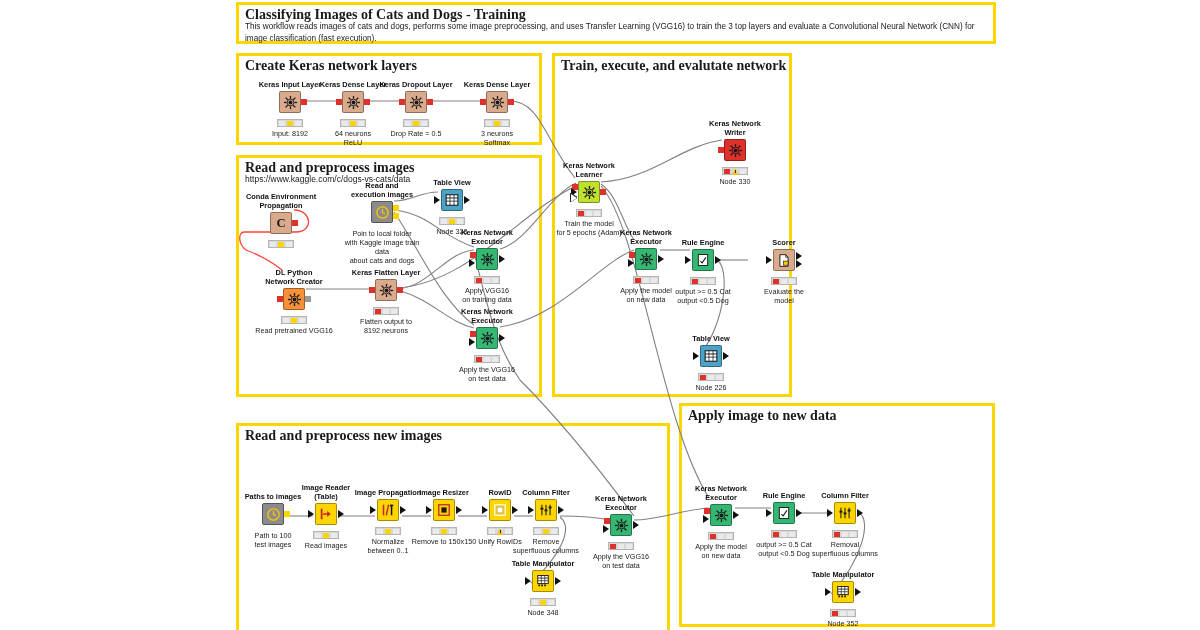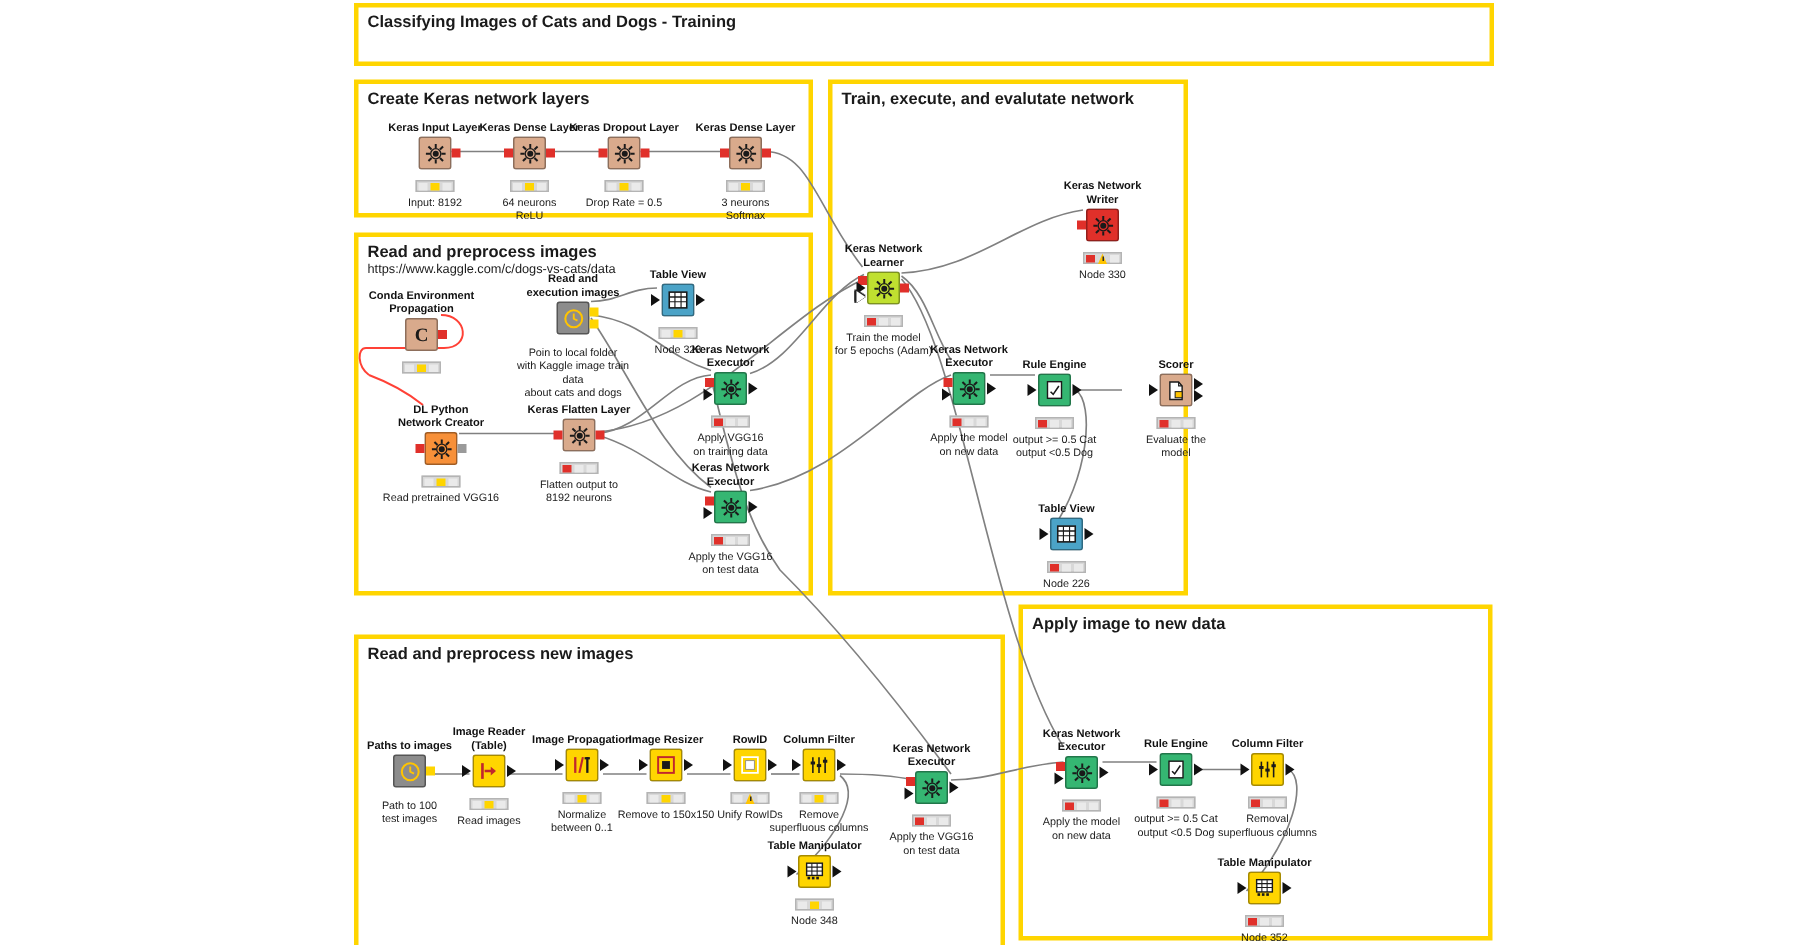--- a/index.html
+++ b/index.html
@@ -24,11 +24,12 @@
     padding: 4px 6px;
   }
   .anno-title {
-    font-size: 11px;
+    font-size: 14px;
     font-weight: bold;
     color: #1a1a1a;
     line-height: 12px;
     white-space: nowrap;
+    font-family: Liberation Serif, serif;
   }
   .anno-sub {
     font-size: 8.5px;

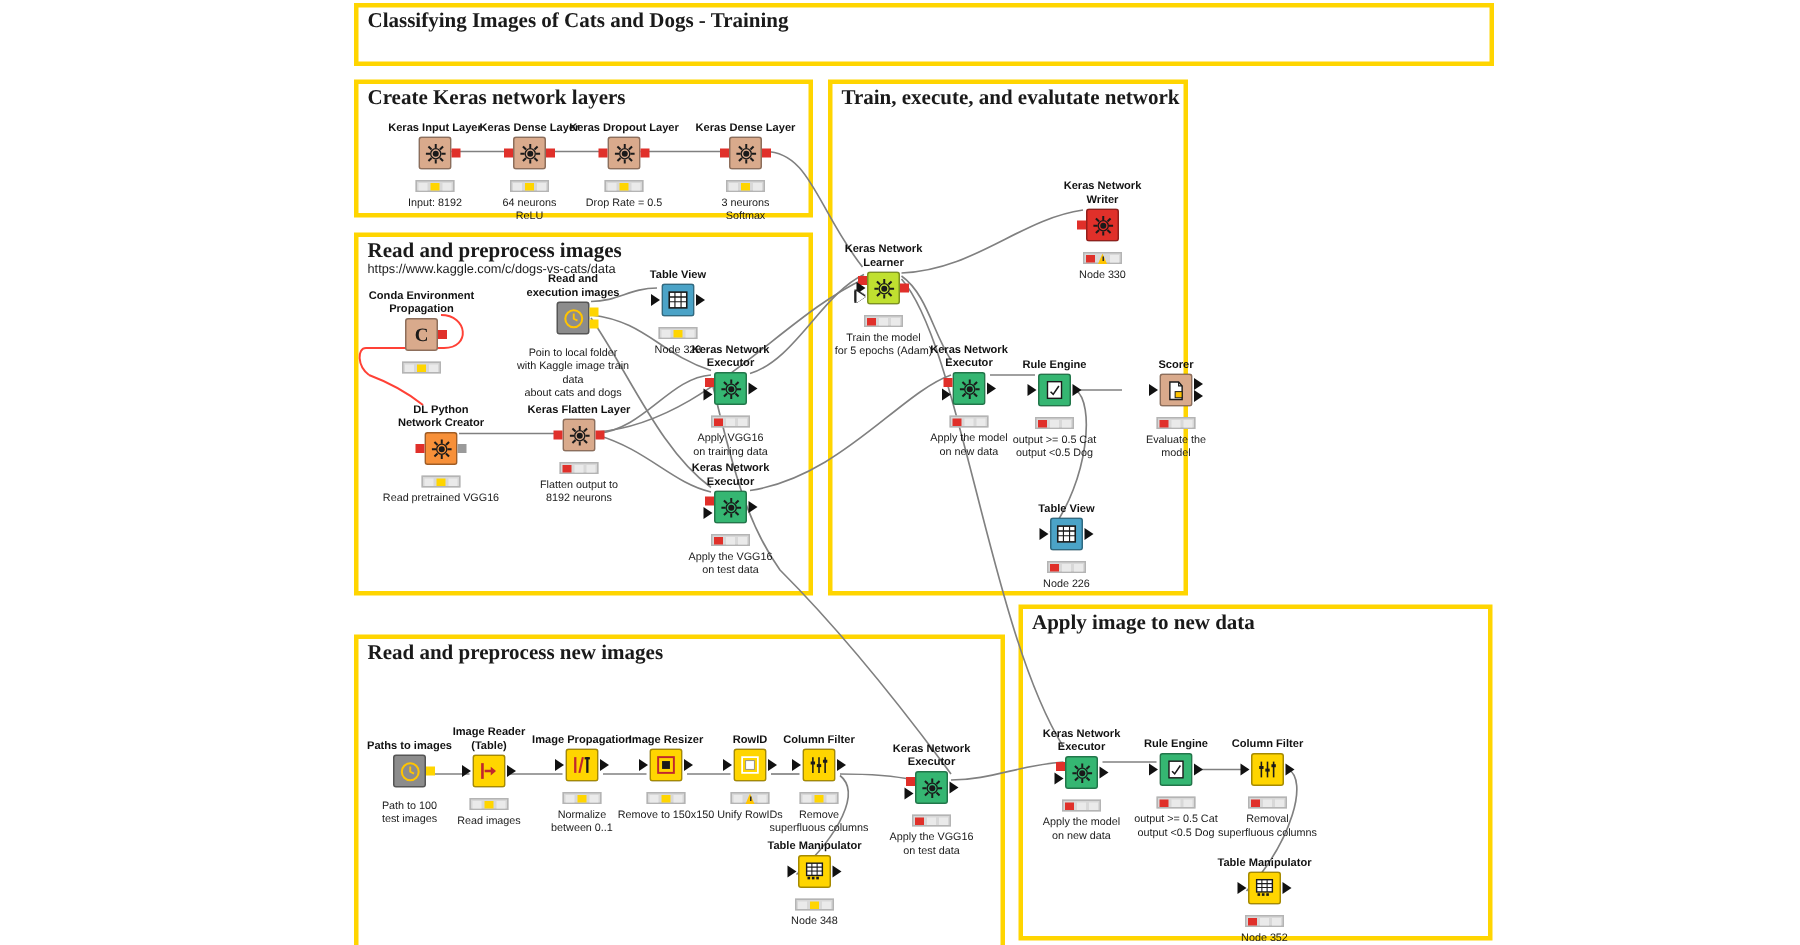--- a/index.html
+++ b/index.html
@@ -136,6 +136,7 @@
 
   <div class="anno" id="anno-header" style="left:236px; top:2px; width:760px; height:42px;">
     <div class="anno-title">Classifying Images of Cats and Dogs - Training</div>
+    <div class="anno-sub" style="white-space:normal; width:745px;">This workflow reads images of cats and dogs, performs some image preprocessing, and uses Transfer Learning (VGG16) to train the 3 top layers and evaluate a Convolutional Neural Network (CNN) for image classification (fast execution).</div>
   </div>
 
   <div class="anno" style="left:236px; top:53px; width:306px; height:92px;">

